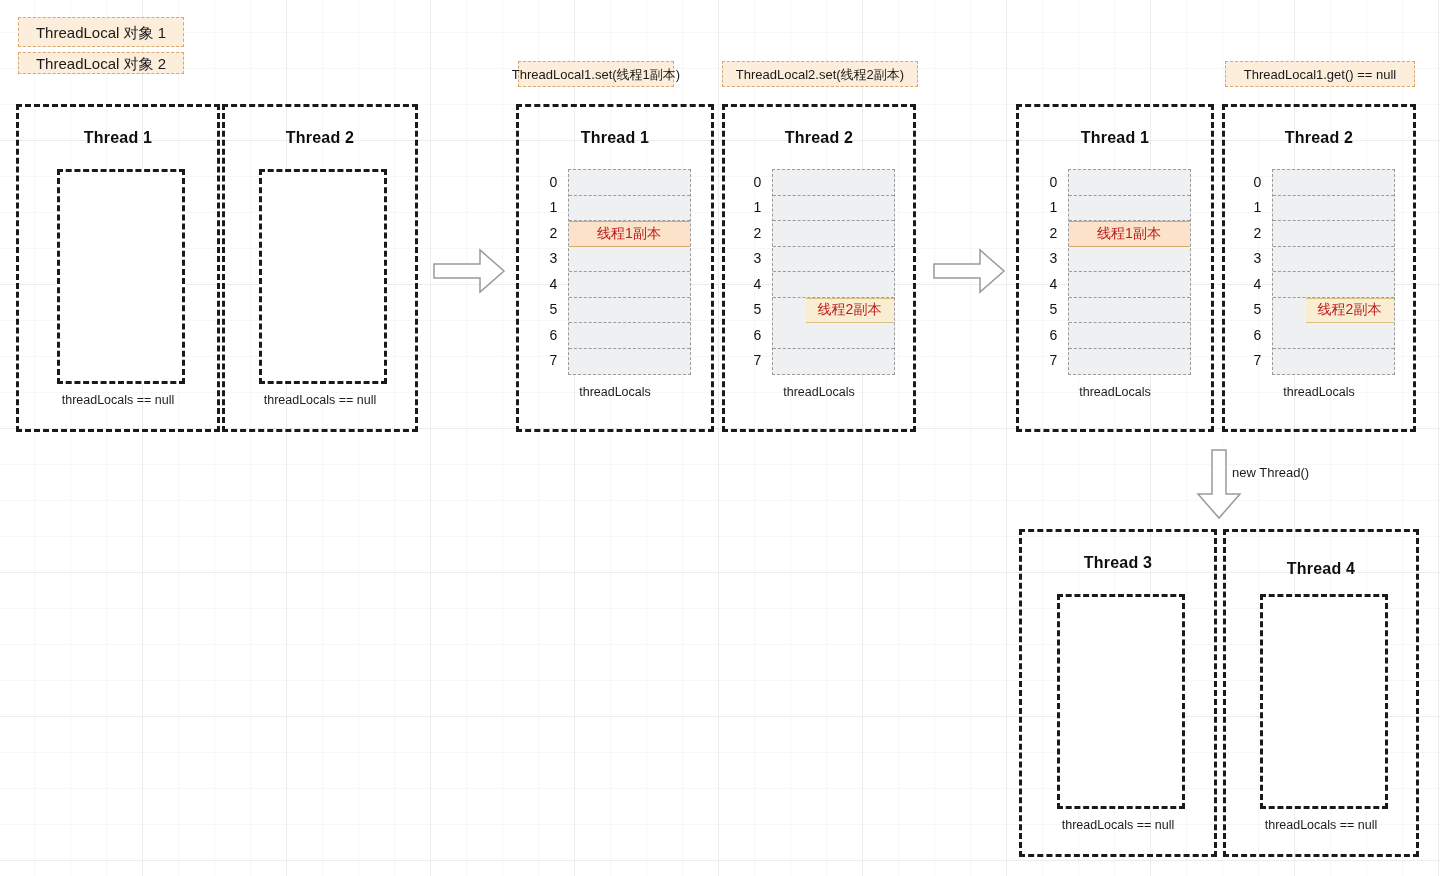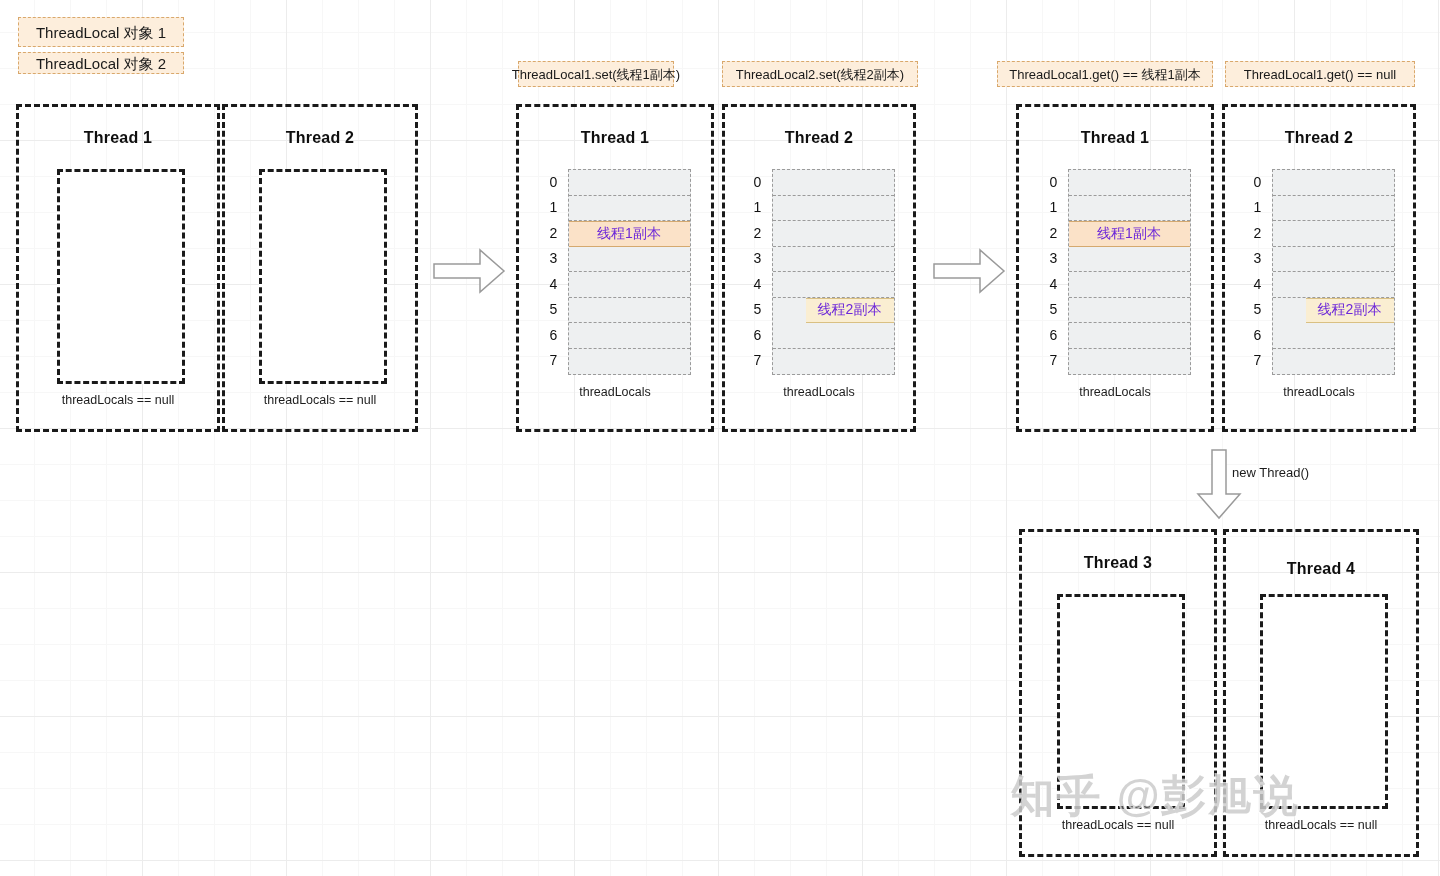--- a/index.html
+++ b/index.html
@@ -157,7 +157,6 @@
     <div class="chip" style="left: 18px; top: 52px; width: 166px; height: 22px;">ThreadLocal 对象 2</div>
     <div class="chip" style="left: 518px; top: 61px; width: 156px; height: 26px; font-size: 13px;">ThreadLocal1.set(线程1副本)</div>
     <div class="chip" style="left: 722px; top: 61px; width: 196px; height: 26px; font-size: 13px;">ThreadLocal2.set(线程2副本)</div>
-    <div class="chip" style="left: 997px; top: 61px; width: 216px; height: 26px; font-size: 13px;">ThreadLocal1.get() == 线程1副本</div>
     <div class="chip" style="left: 1225px; top: 61px; width: 190px; height: 26px; font-size: 13px;">ThreadLocal1.get() == null</div>
     <div class="group" style="left: 16px; top: 104px; width: 204px; height: 328px;">
       <div class="thread-title" style="top: 22px;">Thread 1</div>

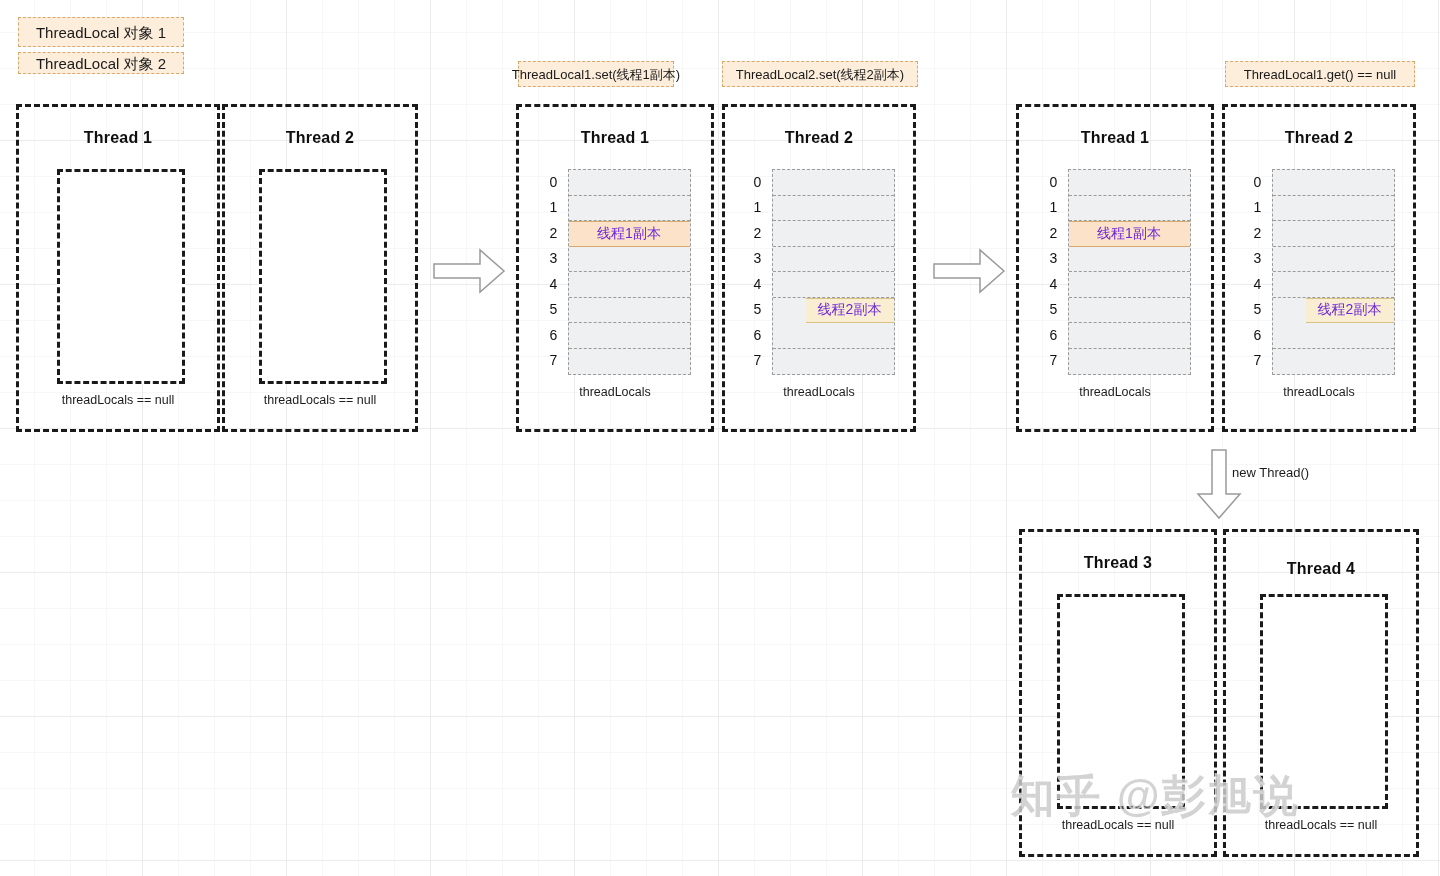--- a/index.html
+++ b/index.html
@@ -85,7 +85,7 @@
     align-items: center;
     justify-content: center;
     font-size: 14px;
-    color: #6d28d9;
+    color: #b91c1c;
     background: #eef0f1;
   }
   .slot:last-child { border-bottom: none; }

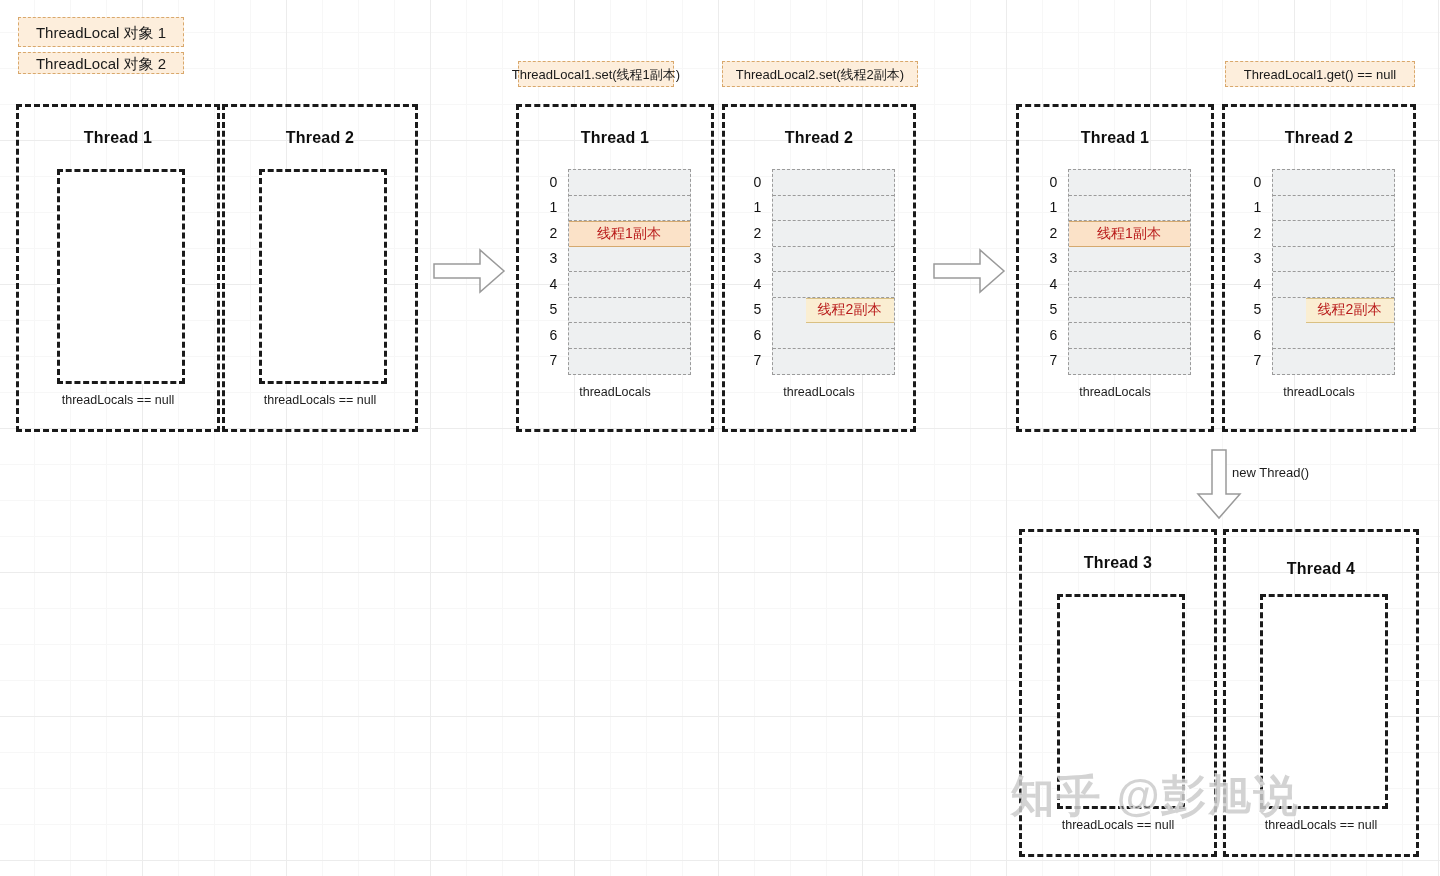--- a/index.html
+++ b/index.html
@@ -284,7 +284,6 @@
         <path d="M16,2 L30,2 L30,46 L44,46 L23,70 L2,46 L16,46 Z" fill="#ffffff" stroke="#9a9a9a" stroke-width="1.5" stroke-linejoin="miter"></path>
       </svg></div>
     <div class="arrow-label" style="left: 1232px; top: 465px;">new Thread()</div>
-    <div class="watermark" style="left: 1155px; top: 796px; transform: translate(-50%, -50%);">知乎 @彭旭说</div>
   </div>
 
 </body></html>

